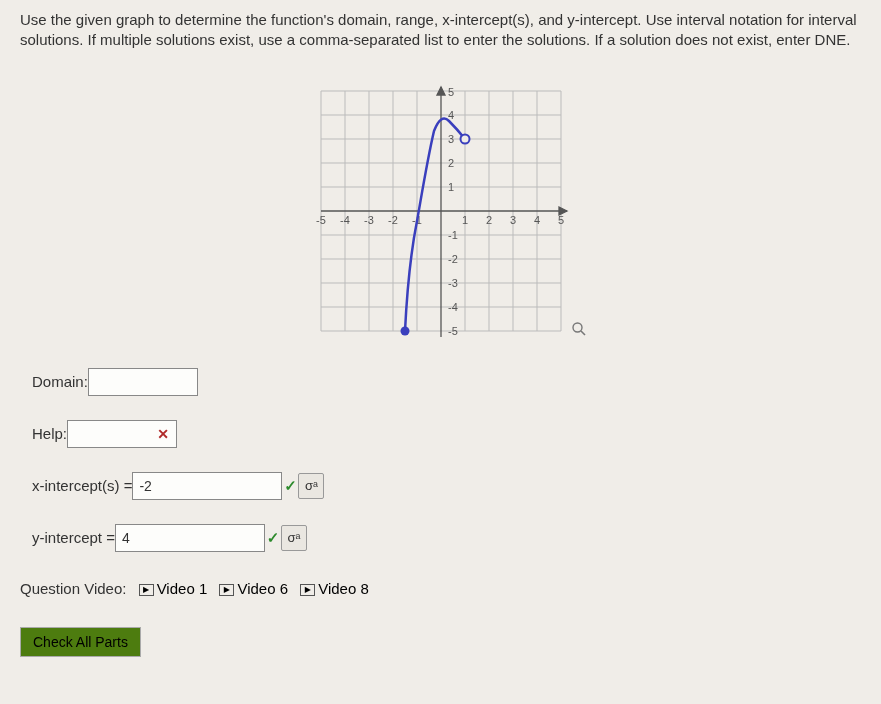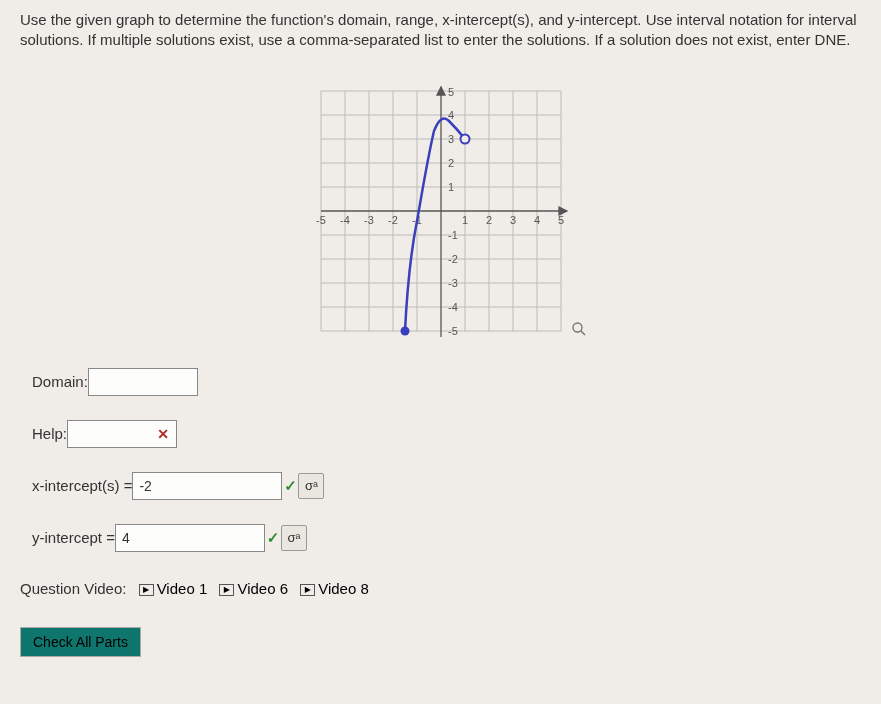--- a/index.html
+++ b/index.html
@@ -83,7 +83,7 @@
 .check-btn {
   margin-top: 30px;
   border: 1px solid #aaa;
-  background: #0f766e;
+  background: #4d7c0f;
   padding: 6px 12px;
   font-size: 14px;
   cursor: pointer;

